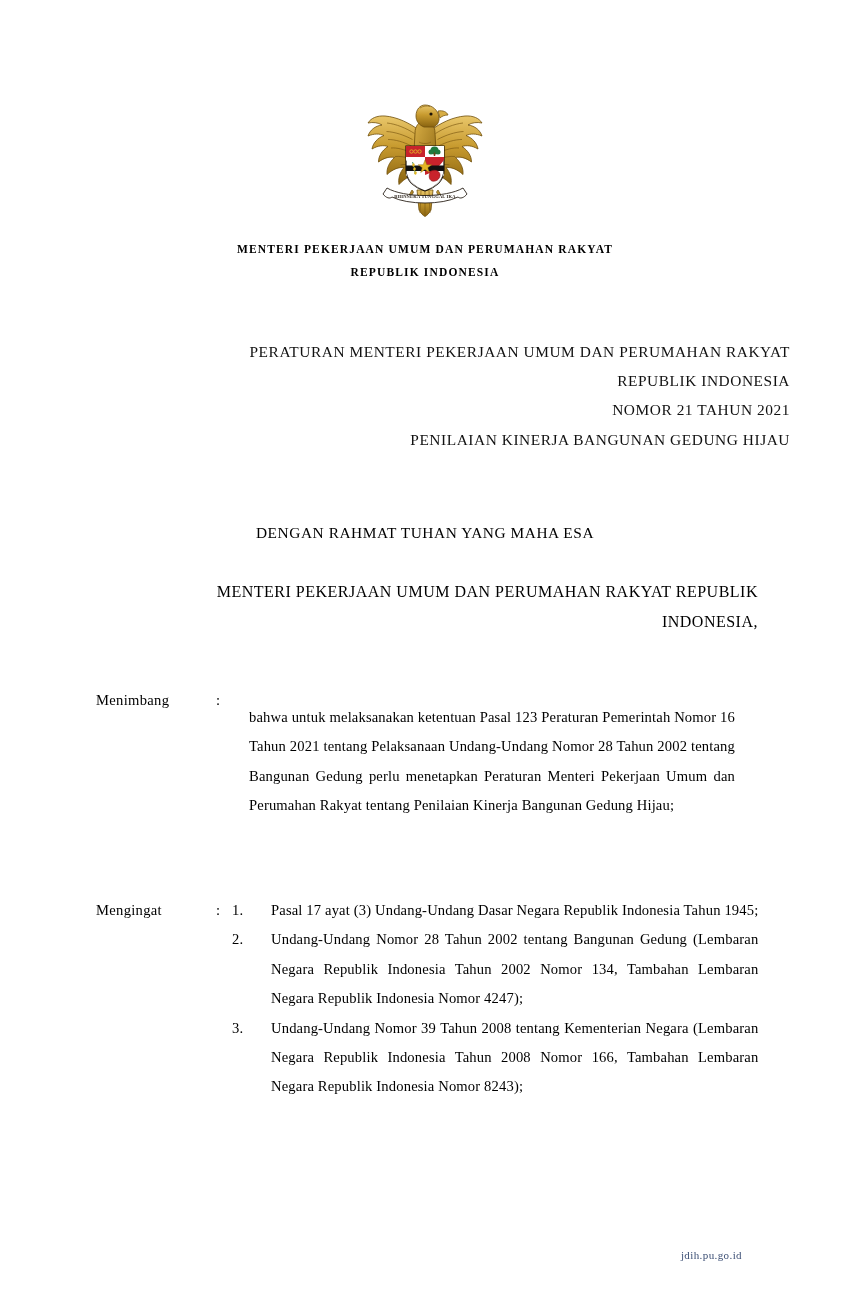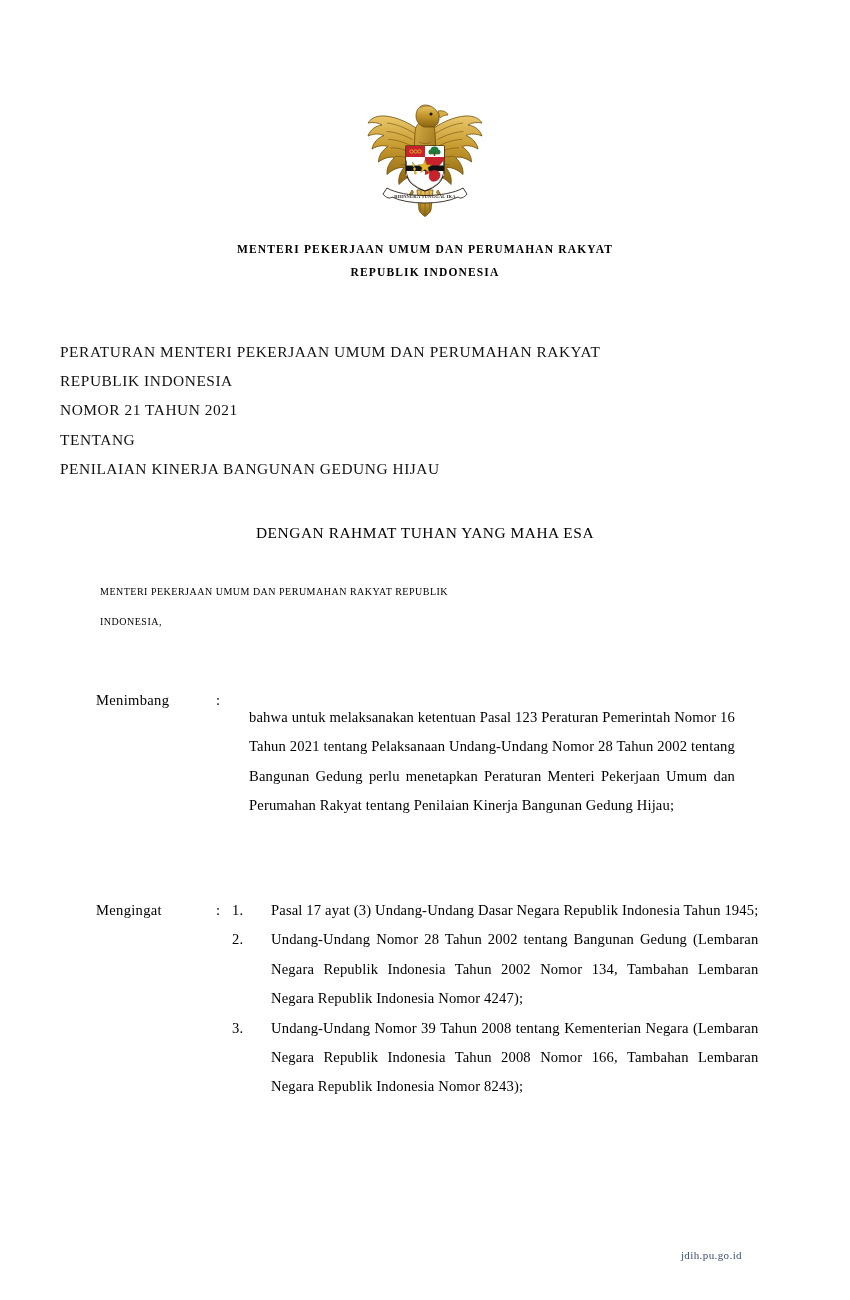--- a/index.html
+++ b/index.html
@@ -60,7 +60,7 @@
     left: 60px;
     right: 60px;
     top: 337px;
-    text-align: left;
+    text-align: right;
     font-size: 15.4px;
     line-height: 29.2px;
     letter-spacing: 0.55px;

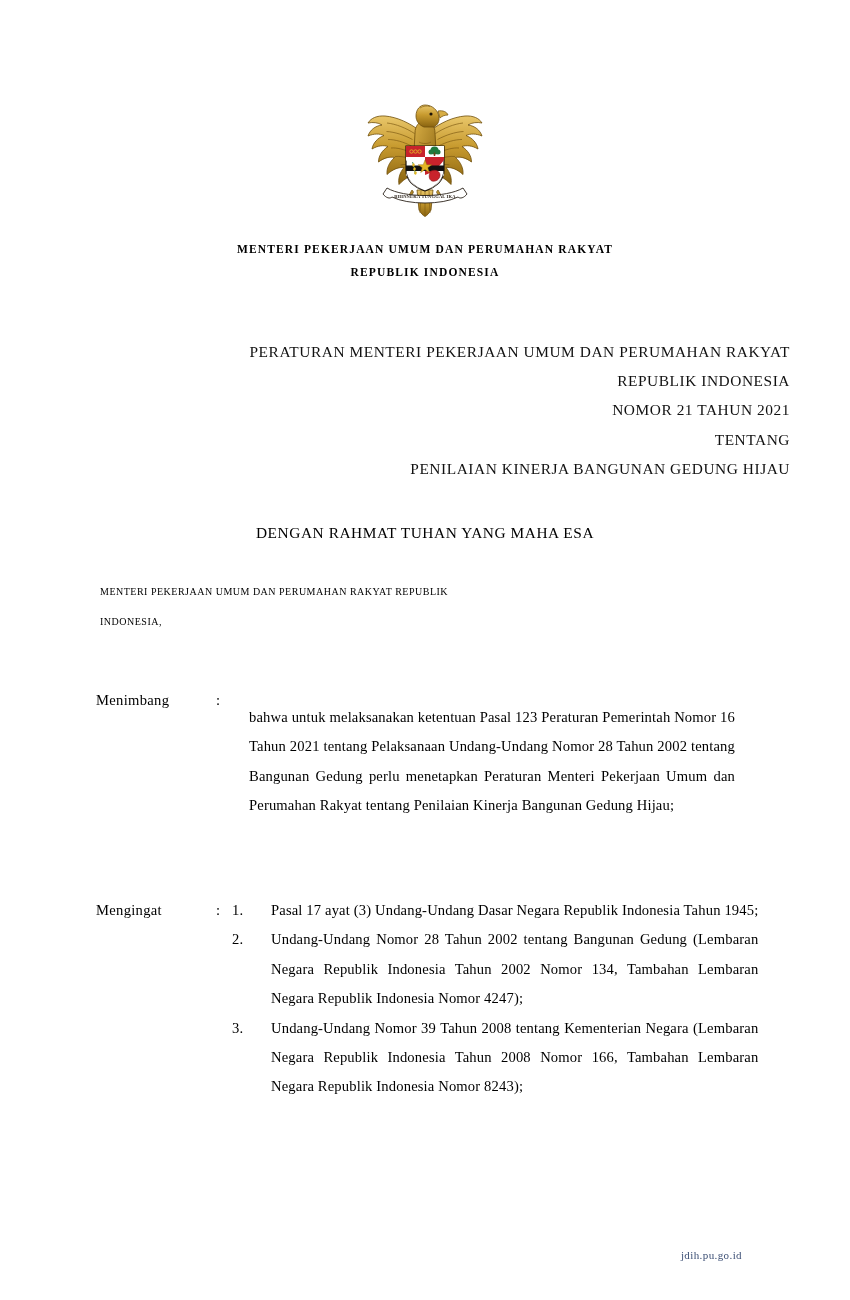--- a/index.html
+++ b/index.html
@@ -281,7 +281,6 @@
     <div>PERATURAN MENTERI PEKERJAAN UMUM DAN PERUMAHAN RAKYAT</div>
     <div>REPUBLIK INDONESIA</div>
     <div>NOMOR 21 TAHUN 2021</div>
-    <div>TENTANG</div>
     <div>PENILAIAN KINERJA BANGUNAN GEDUNG HIJAU</div>
   </div>
 

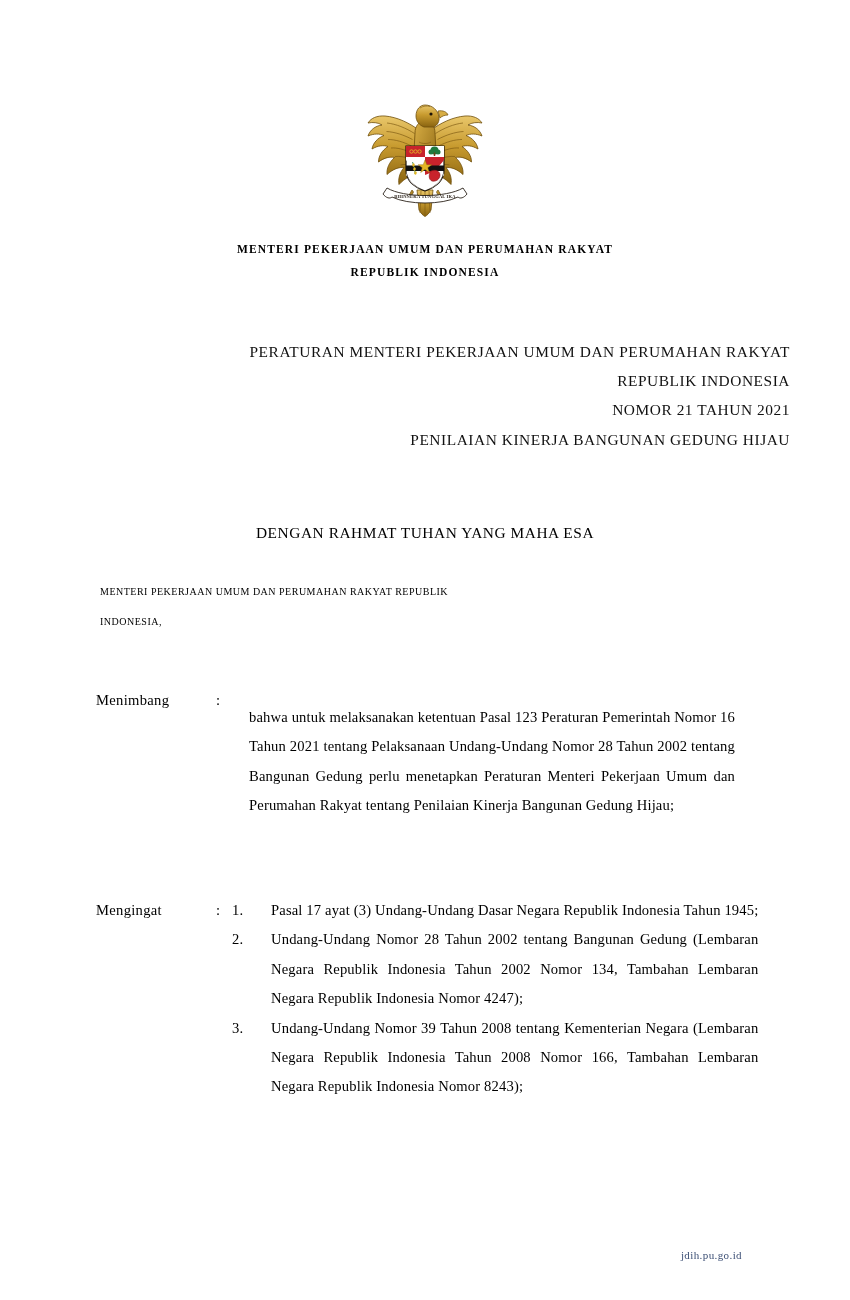--- a/index.html
+++ b/index.html
@@ -85,8 +85,8 @@
     left: 100px;
     right: 92px;
     top: 577px;
-    text-align: left;
-    font-size: 10px;
+    text-align: right;
+    font-size: 16px;
     letter-spacing: 0.5px;
     line-height: 30px;
   }

